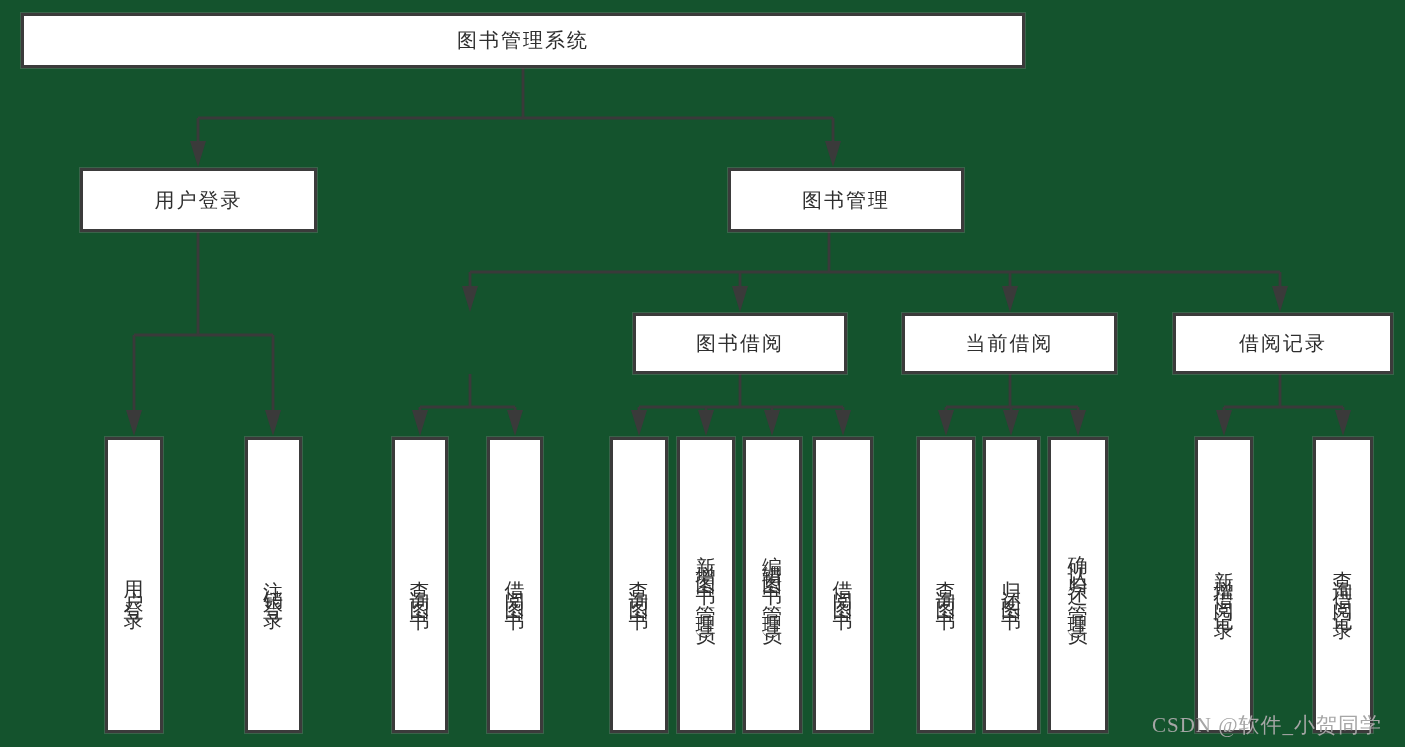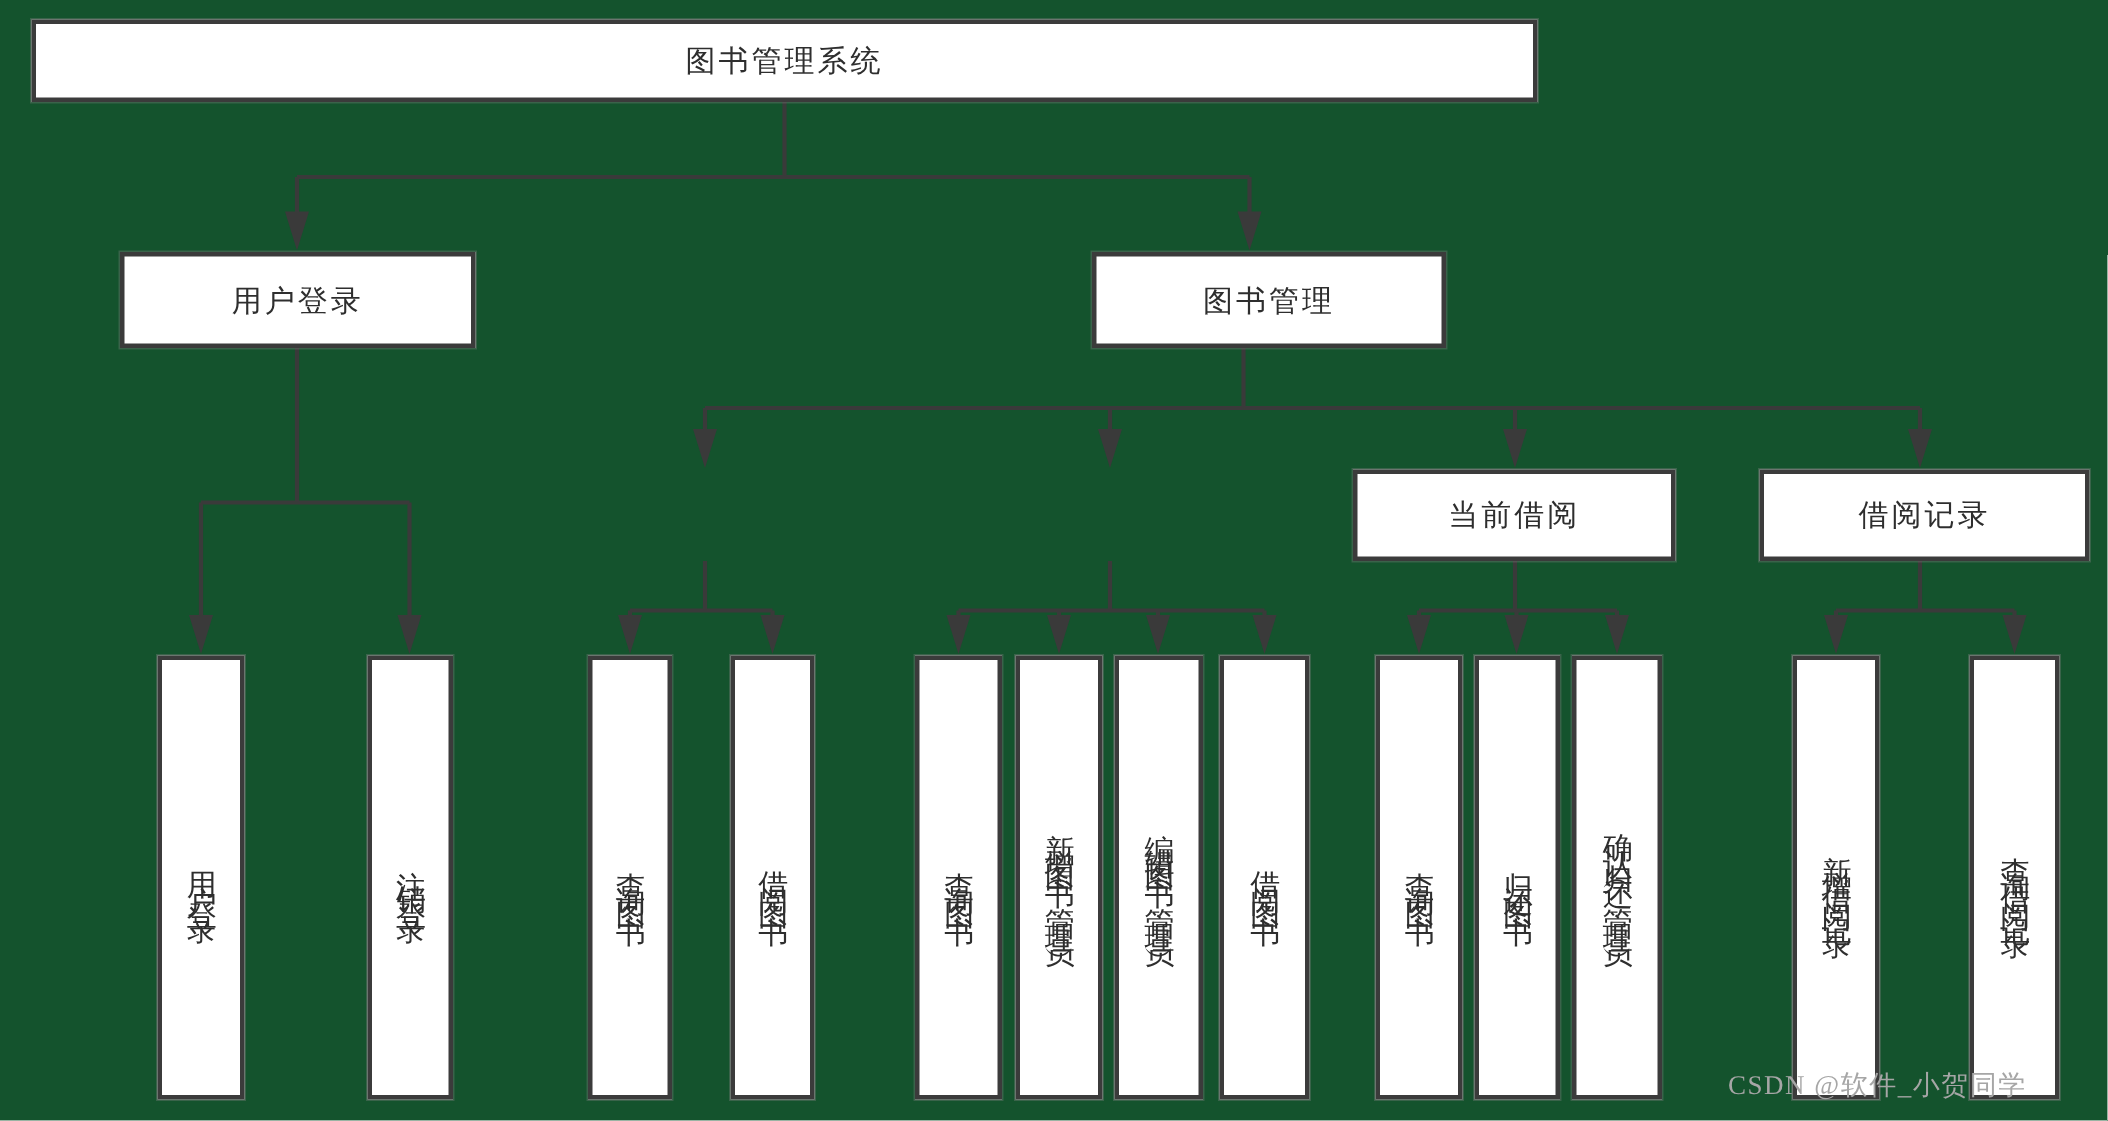--- a/index.html
+++ b/index.html
@@ -98,6 +98,9 @@
     <span>图书管理</span>
   </div>
 
+  <div class="node h" style="left: 633px; top: 313px; width: 214px; height: 61px; border-color: rgb(59, 59, 59); background: rgb(255, 255, 255); color: rgb(46, 46, 46);">
+    <span>图书借阅</span>
+  </div>
   <div class="node h" style="left: 1173px; top: 313px; width: 220px; height: 61px; border-color: rgb(59, 59, 59); background: rgb(255, 255, 255); color: rgb(46, 46, 46);">
     <span>借阅记录</span>
   </div>

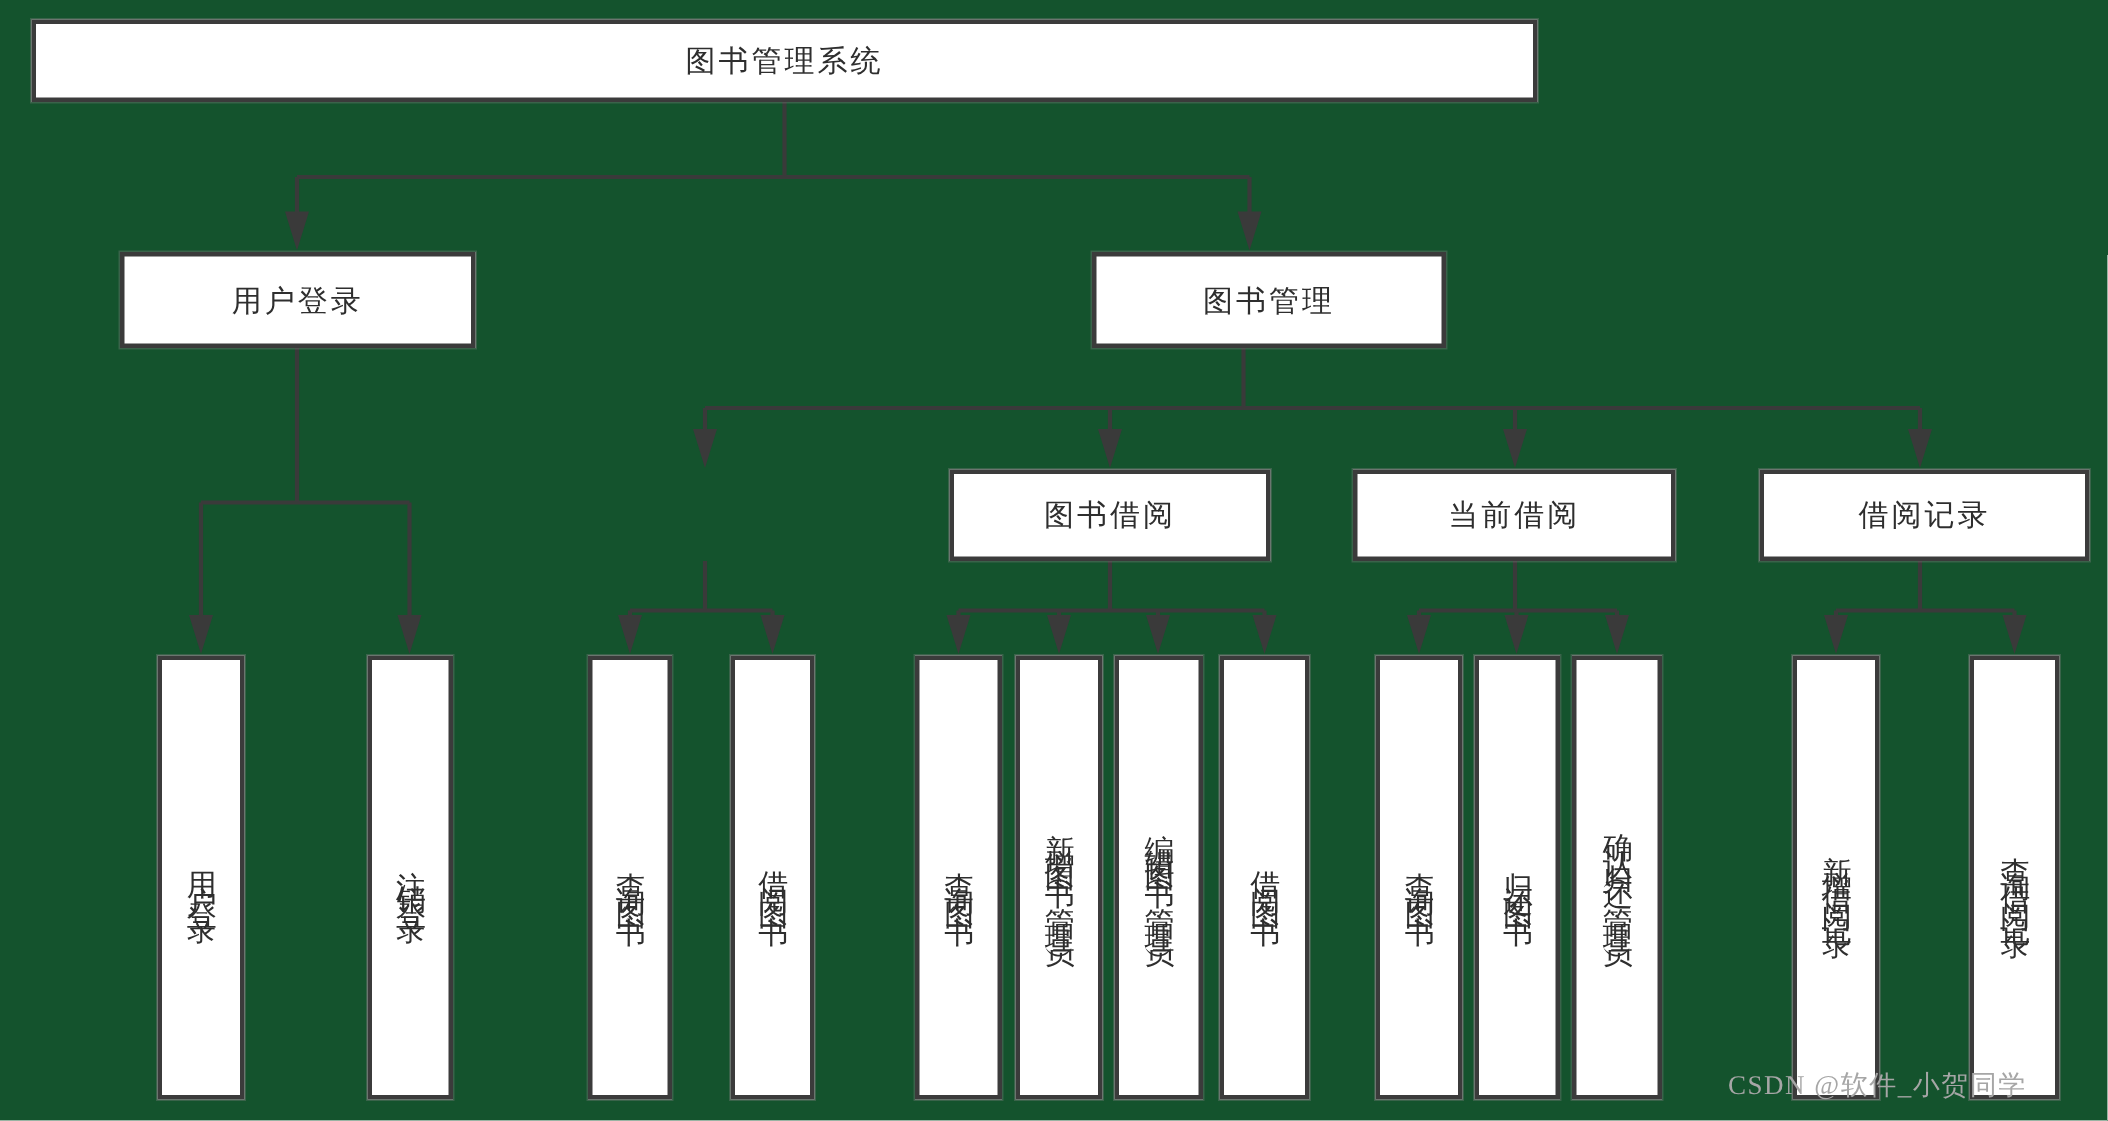--- a/index.html
+++ b/index.html
@@ -34,7 +34,7 @@
   .watermark{
     position:absolute;
     z-index:5;
-    font-size:18px;
+    font-size:21px;
     letter-spacing:1px;
     white-space:nowrap;
   }

